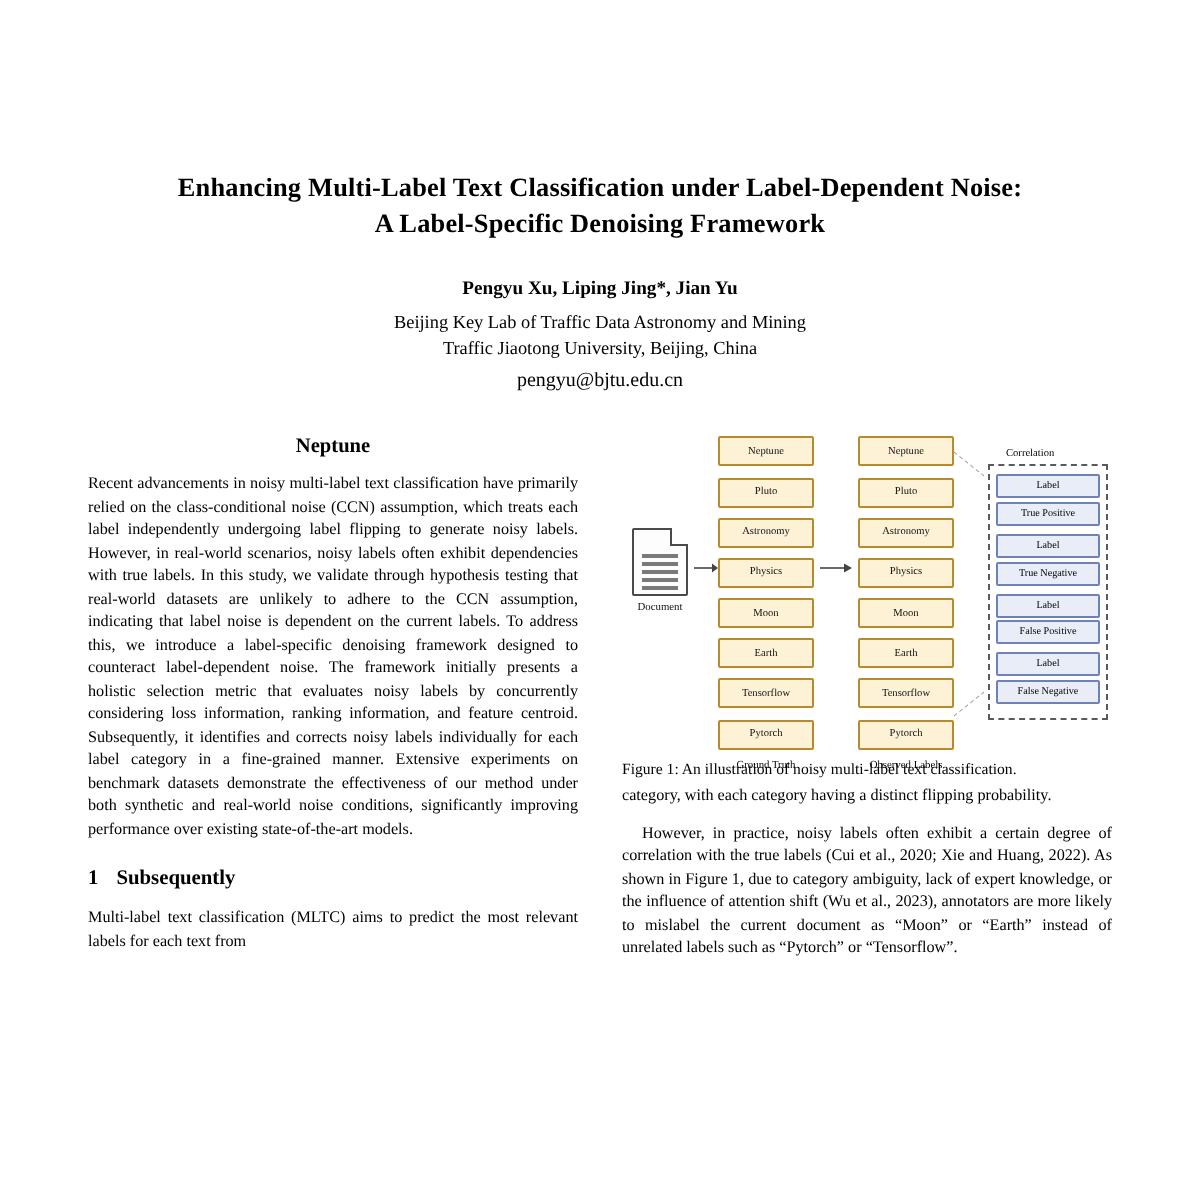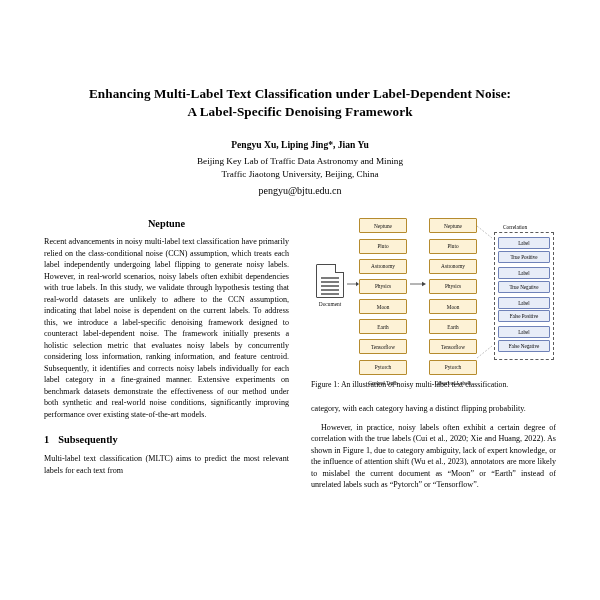--- a/index.html
+++ b/index.html
@@ -337,7 +337,7 @@
         <div class="fig-caption">Figure 1: An illustration of noisy multi-label text classification.</div>
       </div>
 
-      <p class="body" style="margin-top:12px">category, with each category having a distinct flipping probability.</p>
+      <p class="body" style="margin-top:1px">category, with each category having a distinct flipping probability.</p>
       <p class="body indent">However, in practice, noisy labels often exhibit a certain degree of correlation with the true labels (Cui et al., 2020; Xie and Huang, 2022). As shown in Figure 1, due to category ambiguity, lack of expert knowledge, or the influence of attention shift (Wu et al., 2023), annotators are more likely to mislabel the current document as “Moon” or “Earth” instead of unrelated labels such as “Pytorch” or “Tensorflow”.</p>
     </div>
 

